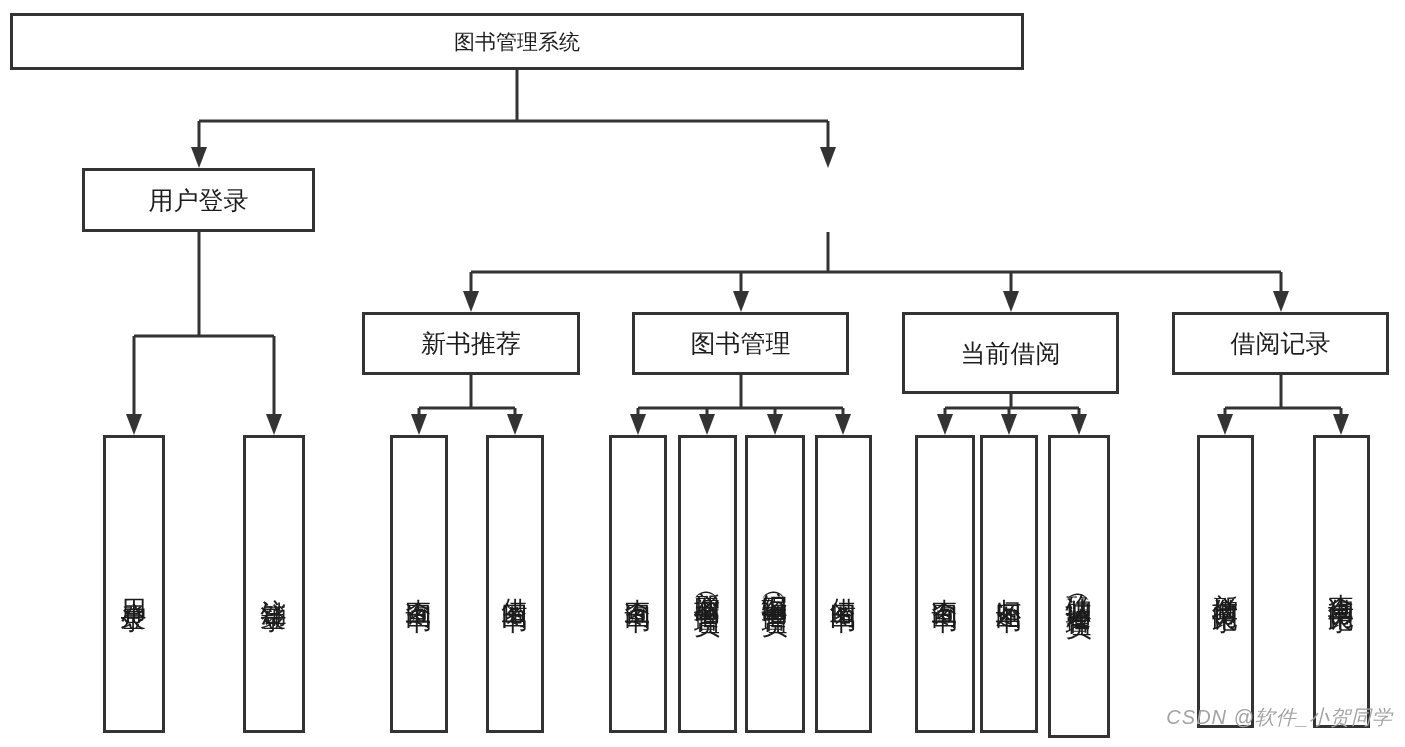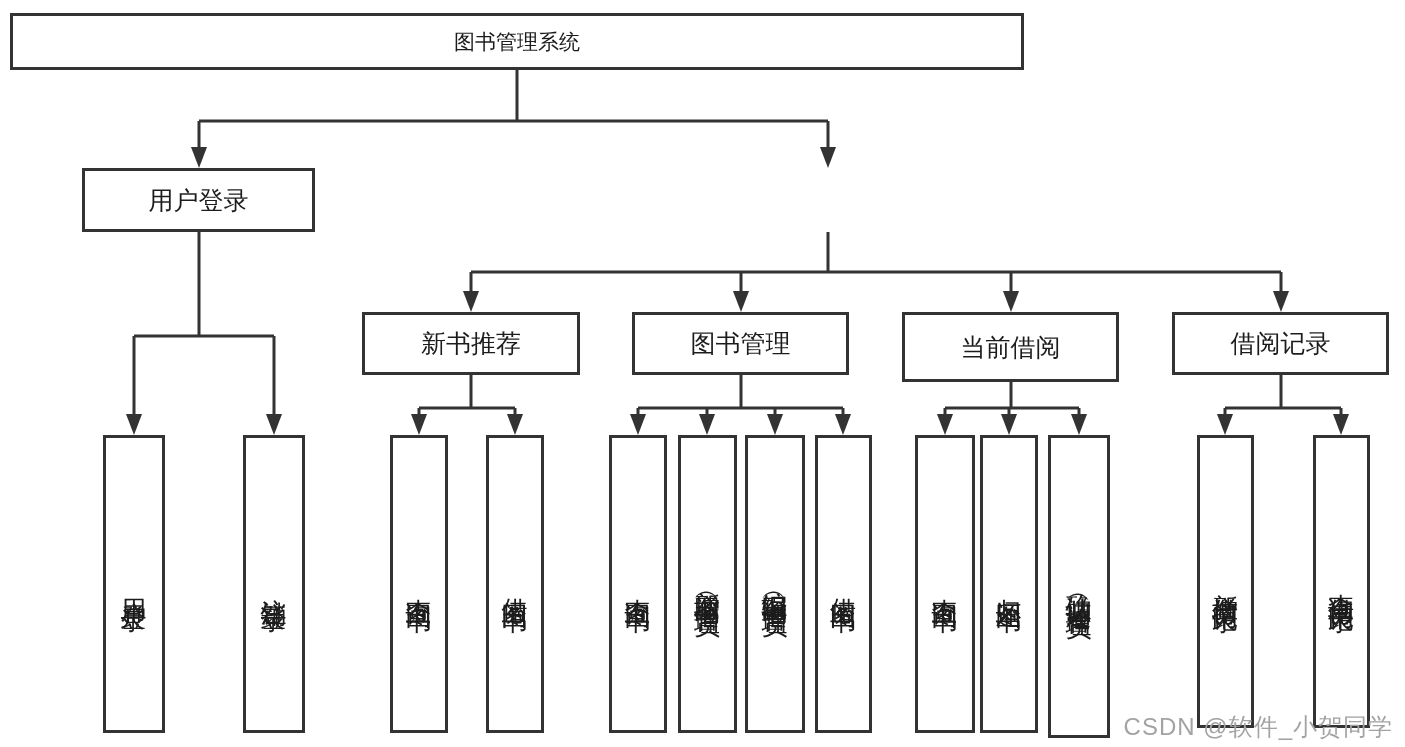--- a/index.html
+++ b/index.html
@@ -124,7 +124,7 @@
   <div class="node hbox" style="left:632px;top:312px;width:217px;height:63px;">
     <span>图书管理</span>
   </div>
-  <div class="node hbox" style="left:902px;top:312px;width:217px;height:70px;">
+  <div class="node hbox" style="left:902px;top:312px;width:217px;height:82px;">
     <span>当前借阅</span>
   </div>
   <div class="node hbox" style="left:1172px;top:312px;width:217px;height:63px;">

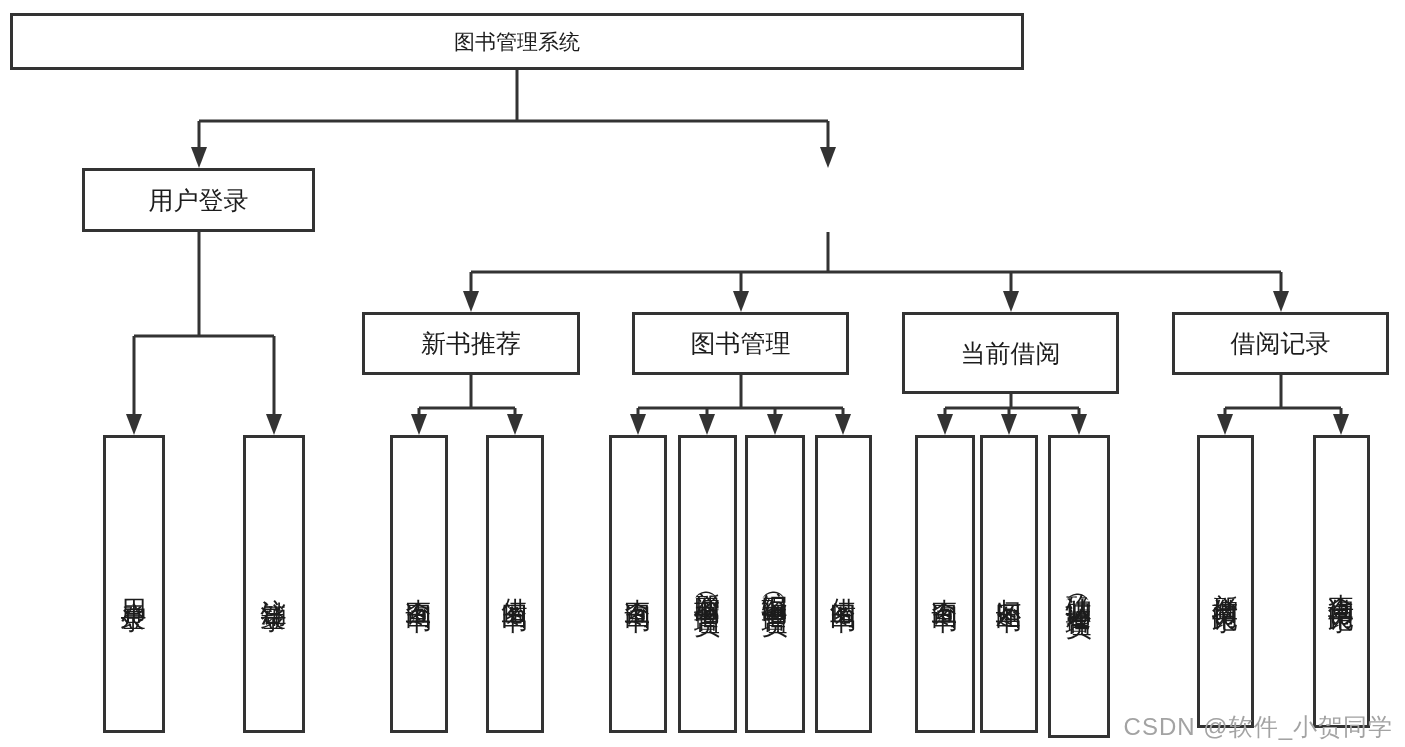--- a/index.html
+++ b/index.html
@@ -48,11 +48,12 @@
   .watermark{
     position:absolute;
     right:12px;
-    bottom:4px;
-    font-size:24px;
+    bottom:16px;
+    font-size:20px;
     color:var(--watermark);
     z-index:5;
     letter-spacing:1px;
+    font-style:italic;
   }
 </style>
 </head>

